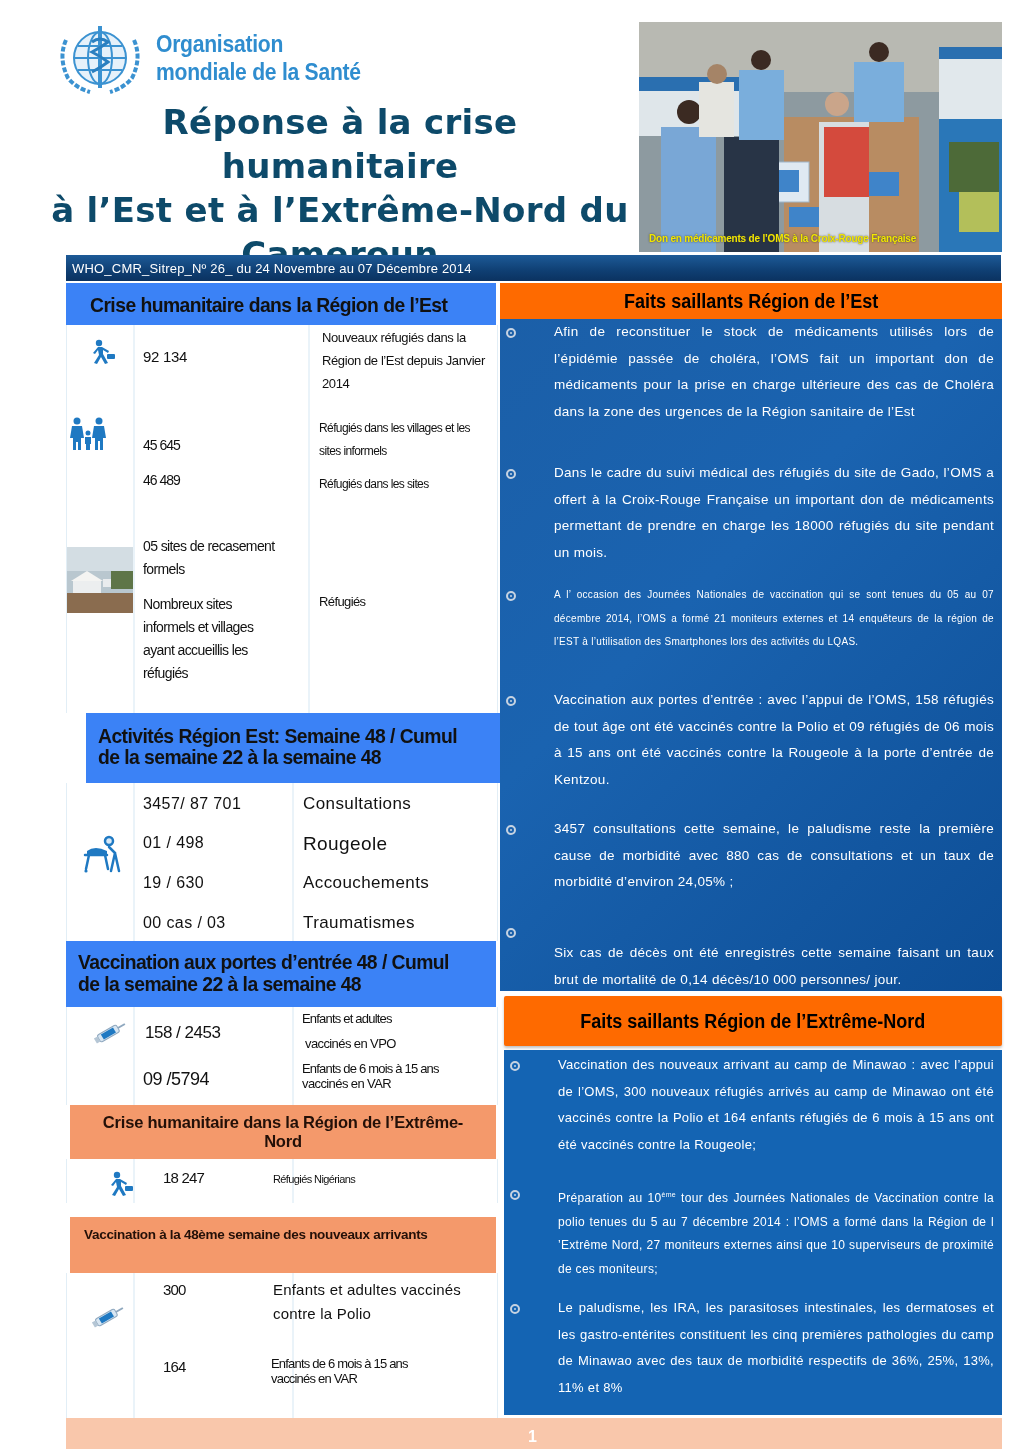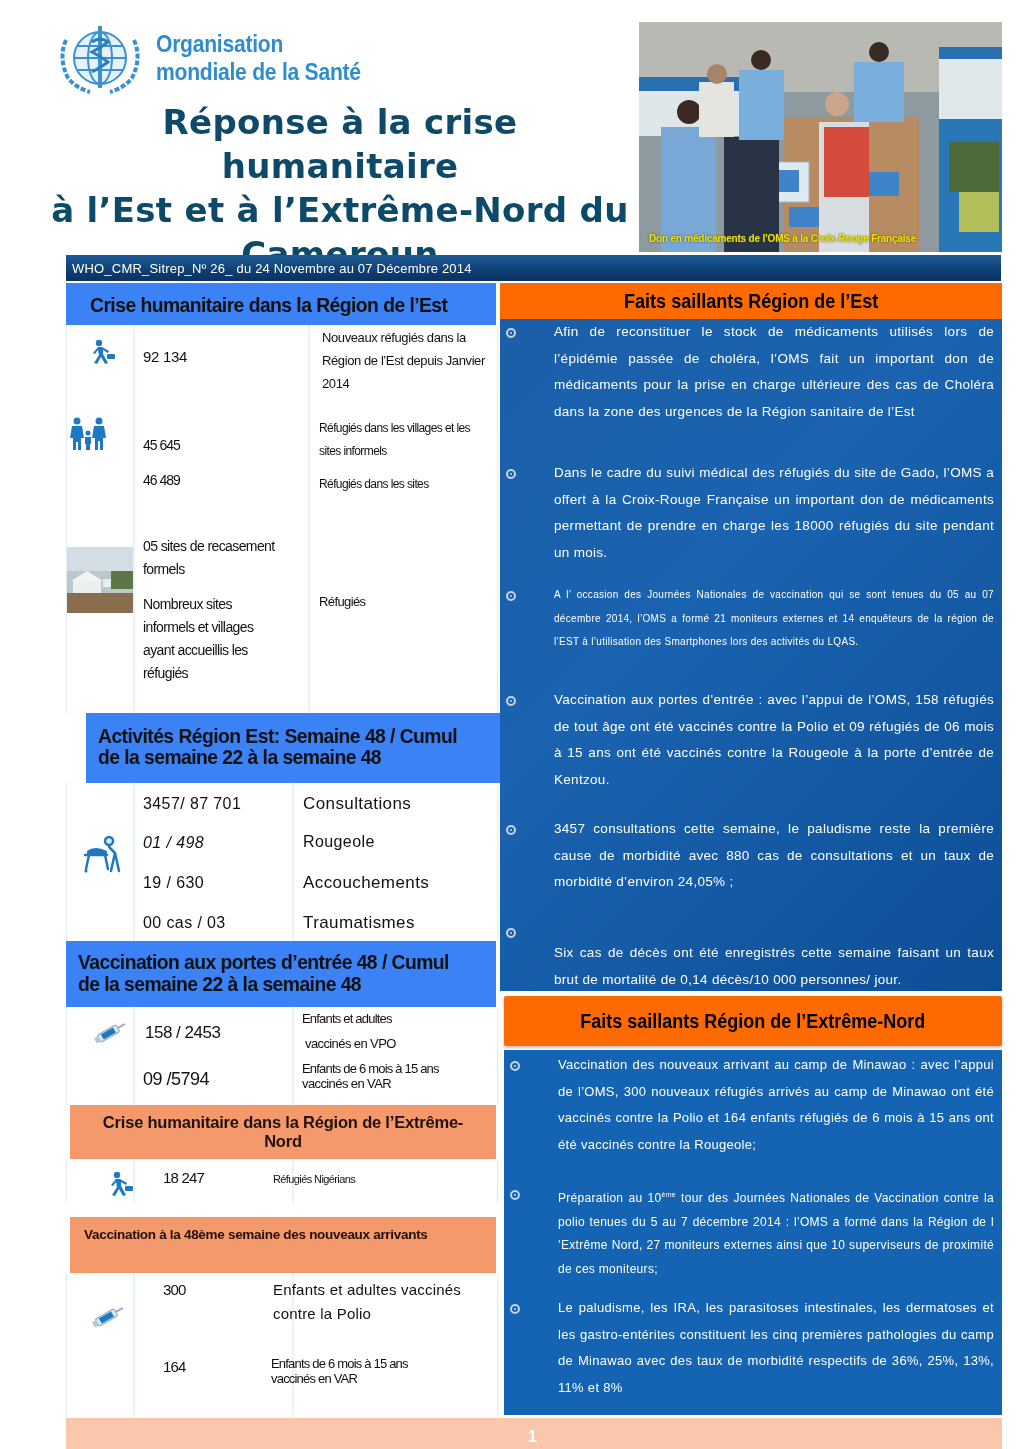--- a/index.html
+++ b/index.html
@@ -172,7 +172,7 @@
   </svg>
   <div class="cell lbl-md" style="left:76px; top:12px;">3457/ 87 701</div>
   <div class="cell lbl-md" style="left:236px; top:11px; font-size:17px;">Consultations</div>
-  <div class="cell lbl-md" style="left:76px; top:51px;font-style:italic;">01 / 498</div>
+  <div class="cell lbl-md" style="left:76px; top:51px;">01 / 498</div>
   <div class="cell lbl-md" style="left:236px; top:50px; font-size:16px;">Rougeole</div>
   <div class="cell lbl-md" style="left:76px; top:91px;">19 / 630</div>
   <div class="cell lbl-md" style="left:236px; top:90px; font-size:17px;">Accouchements</div>

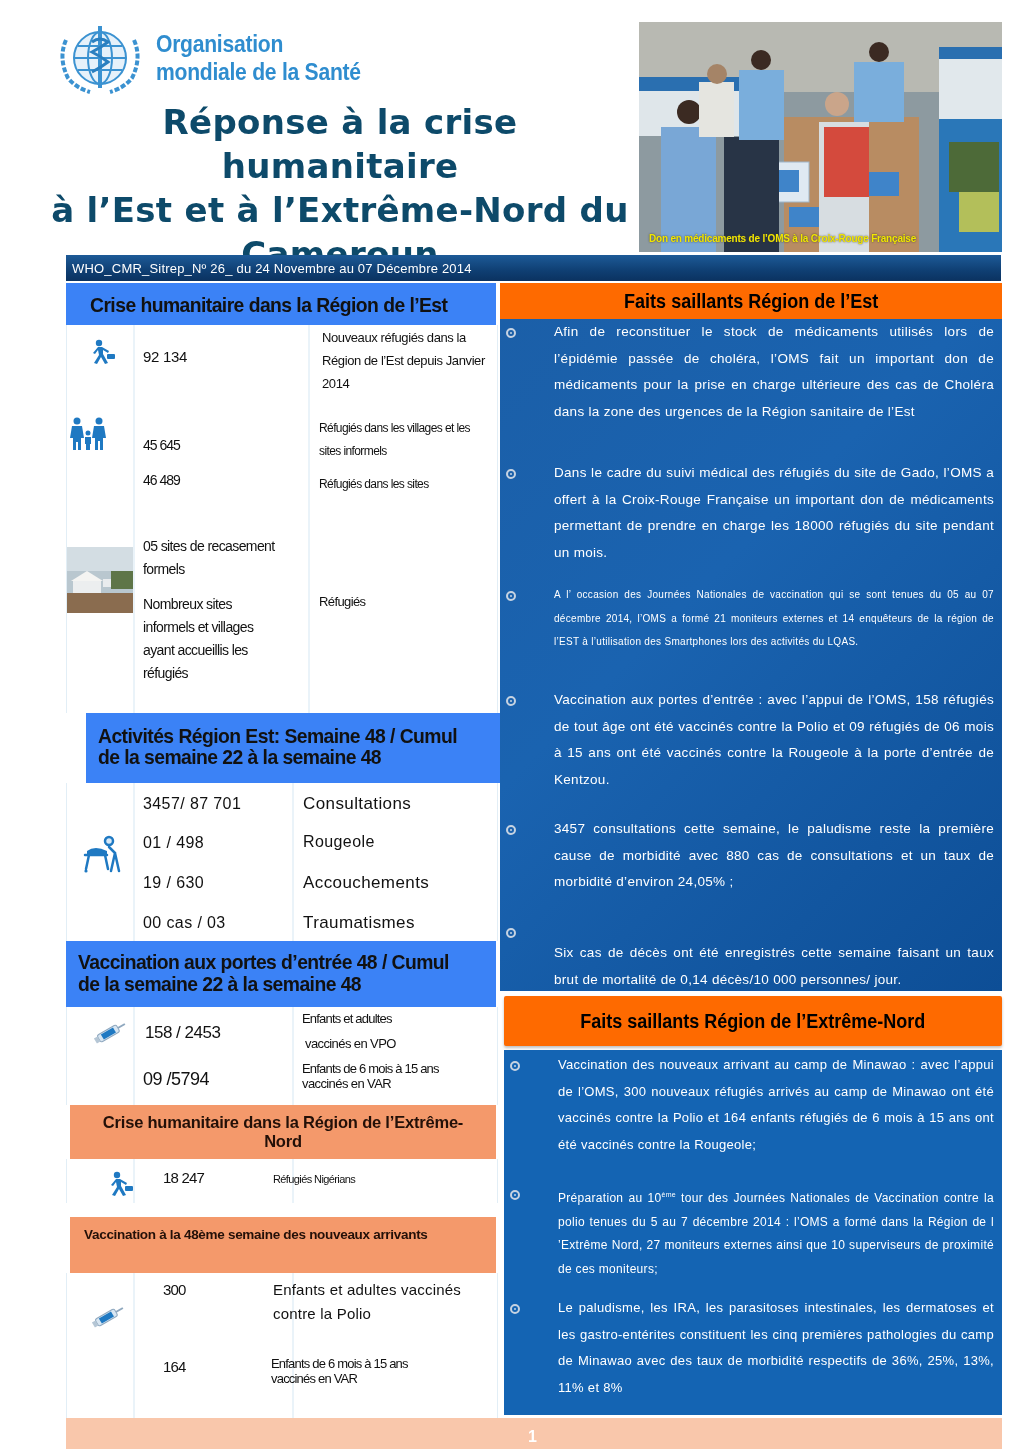--- a/index.html
+++ b/index.html
@@ -173,7 +173,7 @@
   <div class="cell lbl-md" style="left:76px; top:12px;">3457/ 87 701</div>
   <div class="cell lbl-md" style="left:236px; top:11px; font-size:17px;">Consultations</div>
   <div class="cell lbl-md" style="left:76px; top:51px;">01 / 498</div>
-  <div class="cell lbl-md" style="left:236px; top:50px; font-size:16px;">Rougeole</div>
+  <div class="cell lbl-md" style="left:236px; top:50px; font-size:19px;">Rougeole</div>
   <div class="cell lbl-md" style="left:76px; top:91px;">19 / 630</div>
   <div class="cell lbl-md" style="left:236px; top:90px; font-size:17px;">Accouchements</div>
   <div class="cell lbl-md" style="left:76px; top:131px;">00 cas / 03</div>

